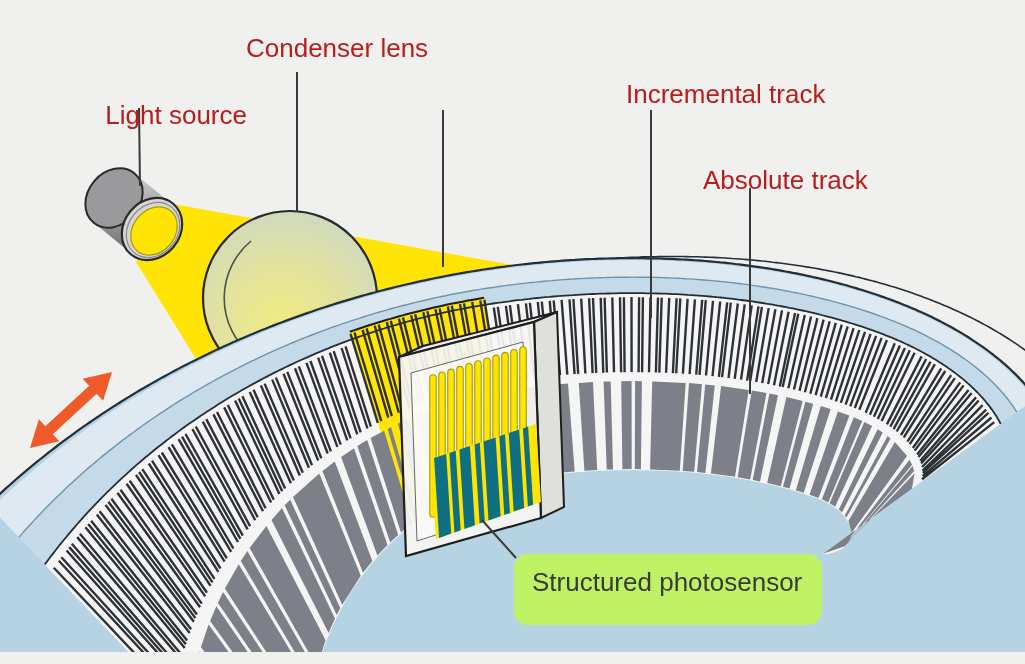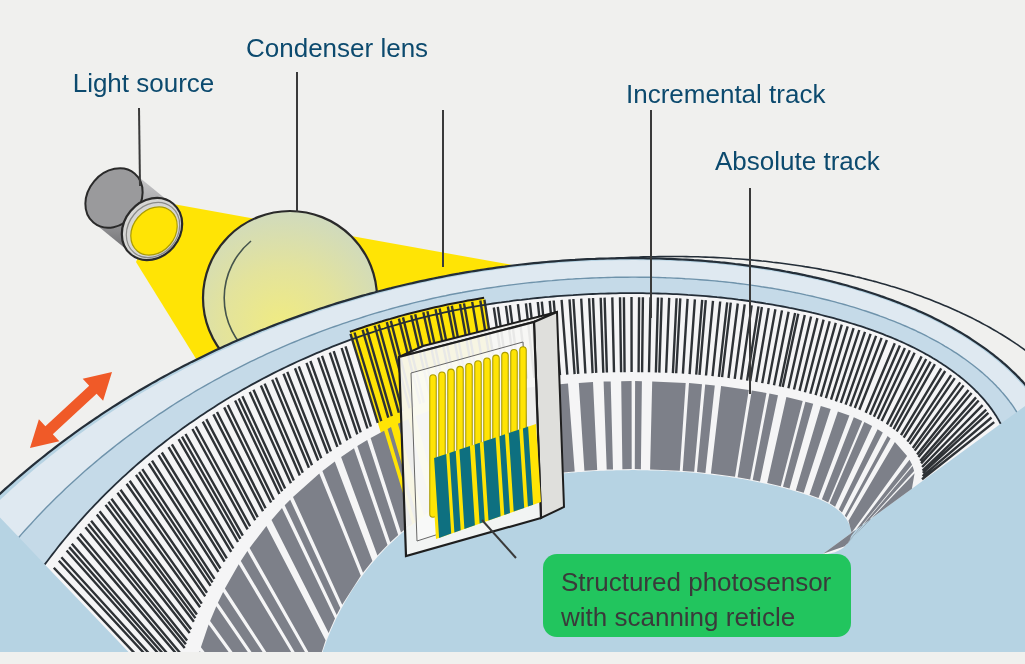--- a/index.html
+++ b/index.html
@@ -6,7 +6,7 @@
   #stage{position:relative;width:1025px;height:664px;overflow:hidden;
          font-family:"Liberation Sans","DejaVu Sans",sans-serif;background:#f0f0ee;}
   #art{position:absolute;left:0;top:0;}
-  .lbl{position:absolute;font-size:26px;line-height:31px;color:#0c4a6e;white-space:nowrap;}
+  .lbl{position:absolute;font-size:26px;line-height:31px;color:#b91c1c;white-space:nowrap;}
   .lbl.right{text-align:center;}
   #photosensor-label{position:absolute;left:514px;top:554px;background:#22c55e;
      border-radius:14px;padding:11px 20px 2px 18px;font-size:26px;line-height:35px;color:#3a3a3a;margin-left:29px;}

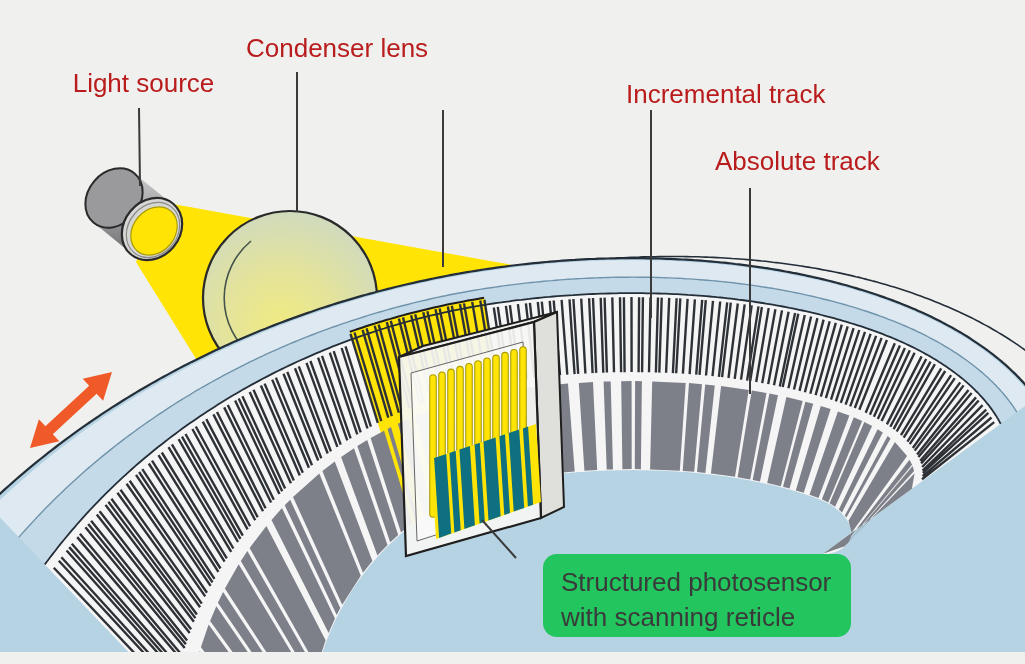--- a/index.html
+++ b/index.html
@@ -7,7 +7,7 @@
          font-family:"Liberation Sans","DejaVu Sans",sans-serif;background:#f0f0ee;}
   #art{position:absolute;left:0;top:0;}
   .lbl{position:absolute;font-size:26px;line-height:31px;color:#b91c1c;white-space:nowrap;}
-  .lbl.right{text-align:center;}
+  .lbl.right{text-align:right;margin-top:32px;}
   #photosensor-label{position:absolute;left:514px;top:554px;background:#22c55e;
      border-radius:14px;padding:11px 20px 2px 18px;font-size:26px;line-height:35px;color:#3a3a3a;margin-left:29px;}
 </style>

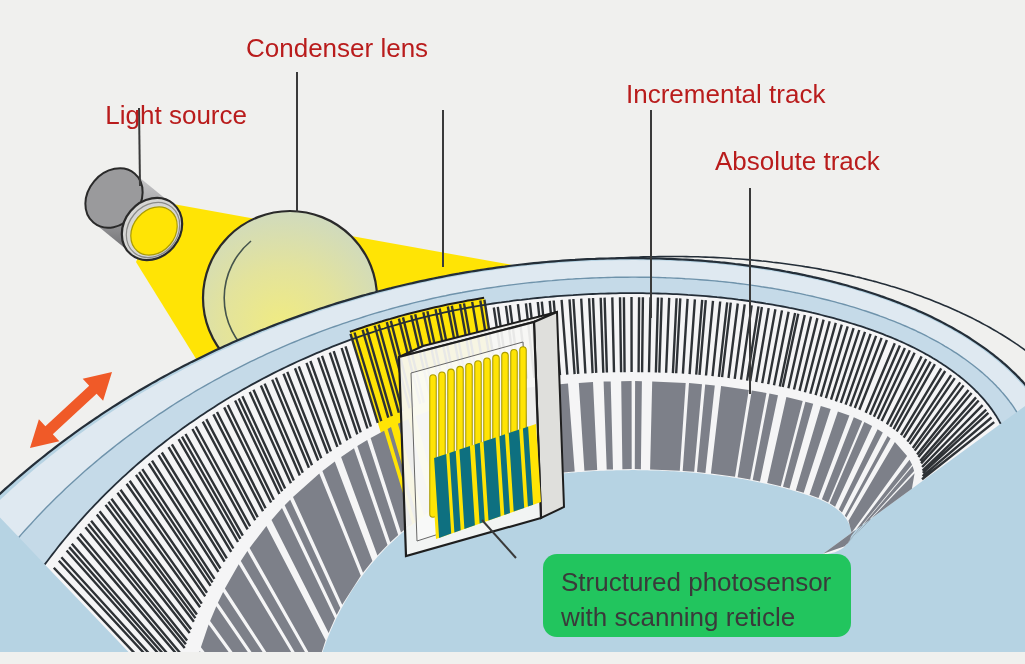--- a/index.html
+++ b/index.html
@@ -88,7 +88,7 @@
 
   <div class="lbl" style="left:626px;top:79px;">Incremental track</div>
 
-  <div class="lbl" style="left:703px;top:146px;margin-left:12px;">Absolute track</div>
+  <div class="lbl" style="left:703px;top:165px;">Absolute track</div>
 
   <div id="photosensor-label">
     <div>Structured photosensor</div>

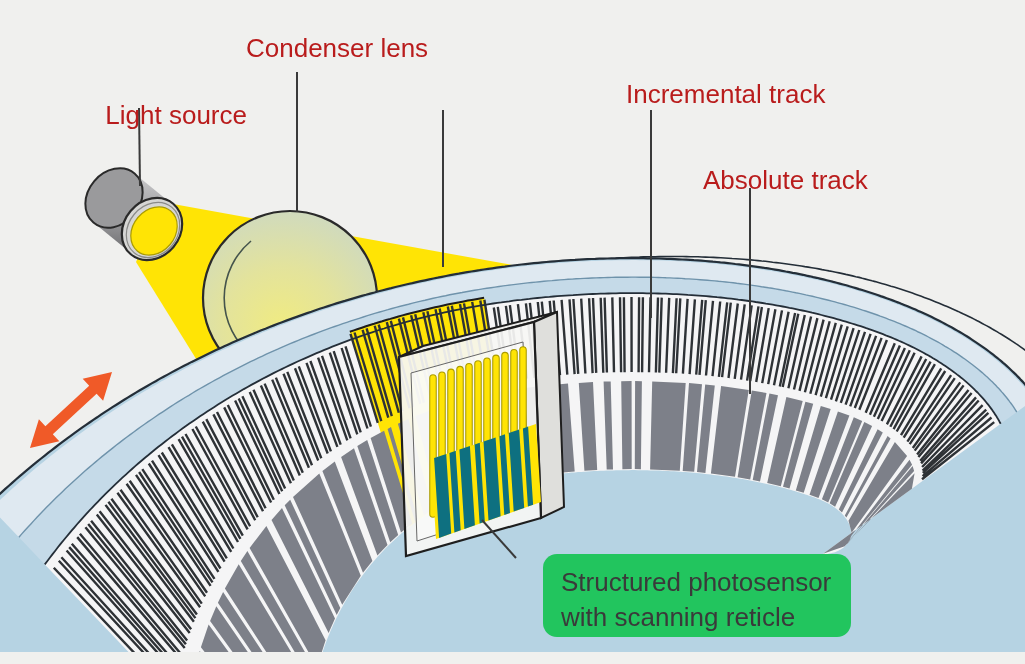--- a/index.html
+++ b/index.html
@@ -8,8 +8,8 @@
   #art{position:absolute;left:0;top:0;}
   .lbl{position:absolute;font-size:26px;line-height:31px;color:#b91c1c;white-space:nowrap;}
   .lbl.right{text-align:right;margin-top:32px;}
-  #photosensor-label{position:absolute;left:514px;top:554px;background:#22c55e;
-     border-radius:14px;padding:11px 20px 2px 18px;font-size:26px;line-height:35px;color:#3a3a3a;margin-left:29px;}
+  #photosensor-label{position:absolute;left:514px;top:554px;background:#bef264;
+     border-radius:14px;padding:11px 20px 25px 18px;font-size:26px;line-height:35px;color:#3a3a3a;}
 </style>
 </head>
 <body>

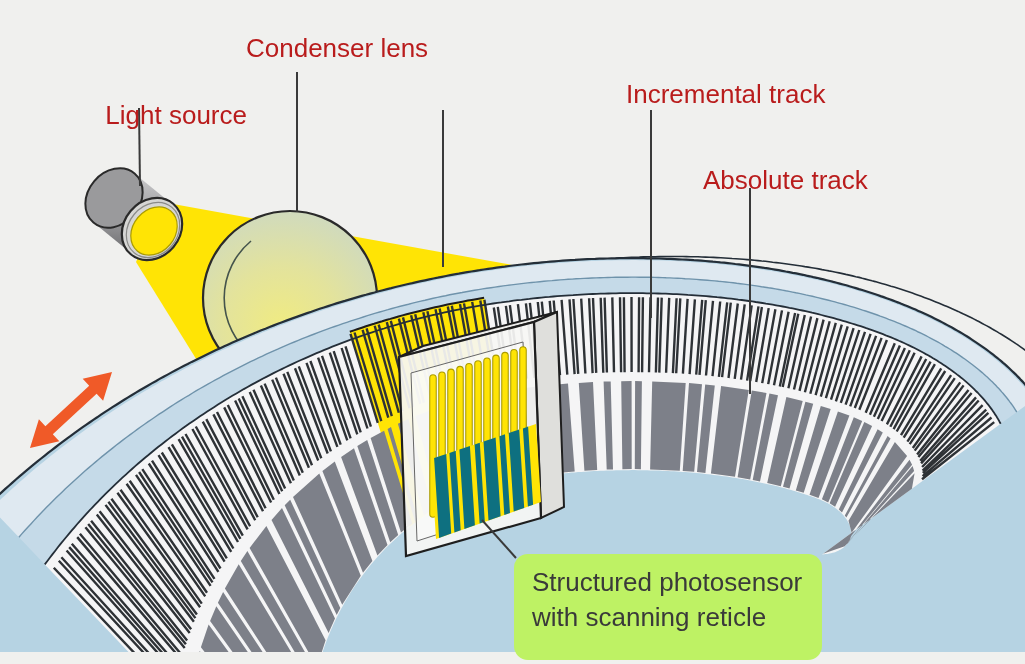--- a/index.html
+++ b/index.html
@@ -92,7 +92,6 @@
 
   <div id="photosensor-label">
     <div>Structured photosensor</div>
-    <div>with scanning reticle</div>
   </div>
 </div>
 

